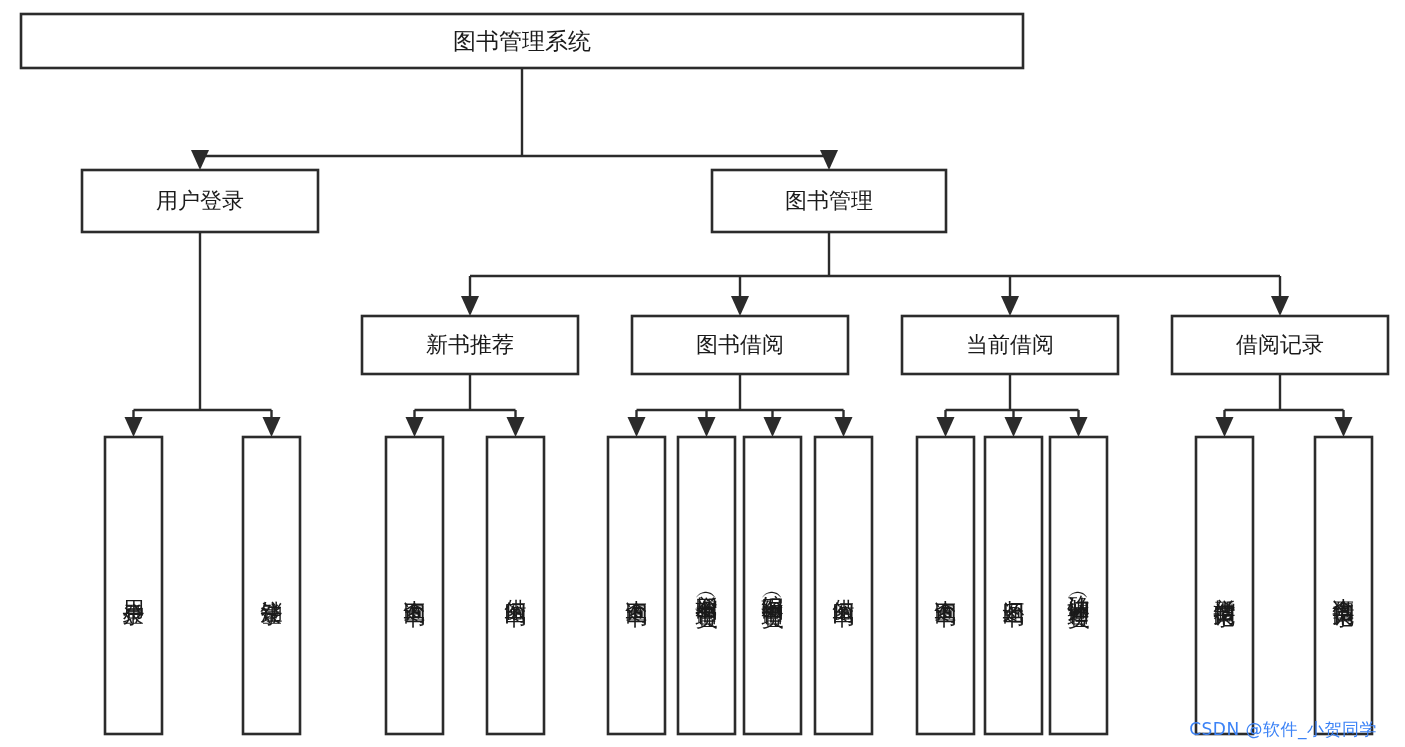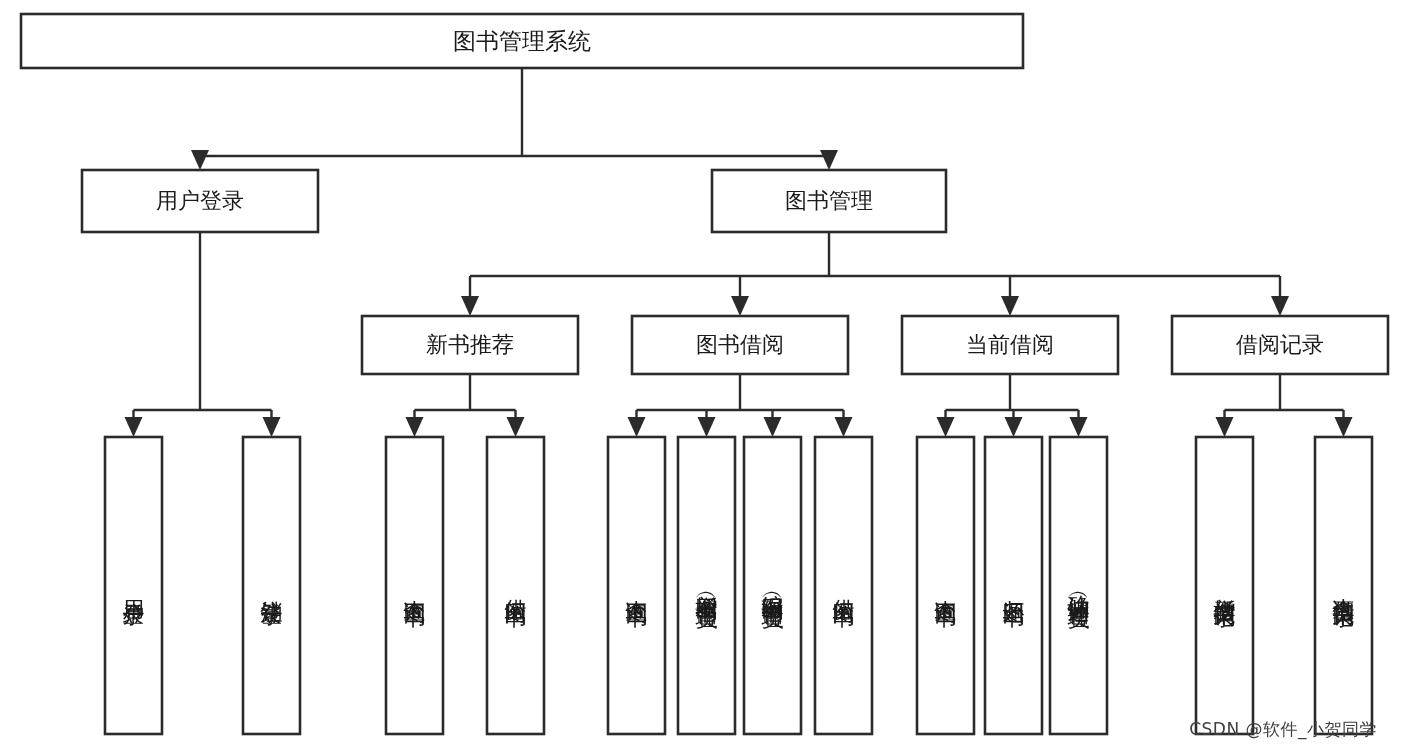--- a/index.html
+++ b/index.html
@@ -68,7 +68,7 @@
     bottom: 6px;
     font-family: "DejaVu Sans", "Liberation Sans", sans-serif;
     font-size: 17px;
-    color: #404040;
+    color: #3b82f6;
     letter-spacing: 0.5px;
     white-space: nowrap;
     margin-top: 17px;

